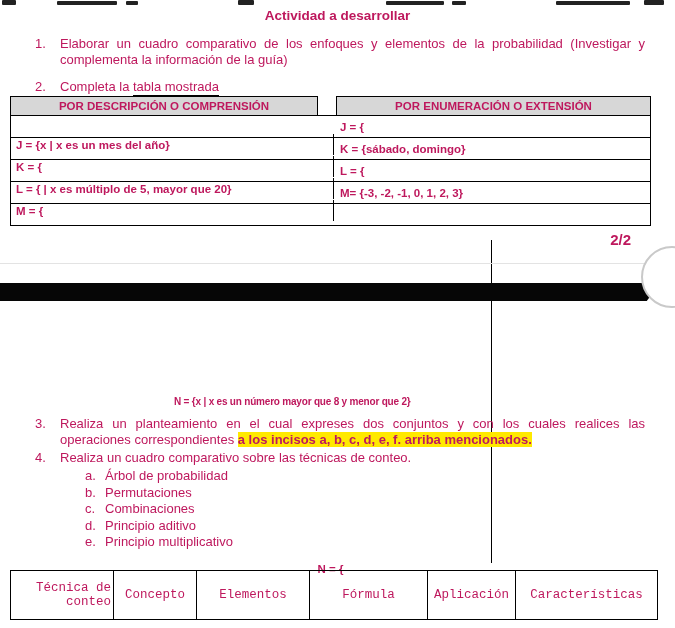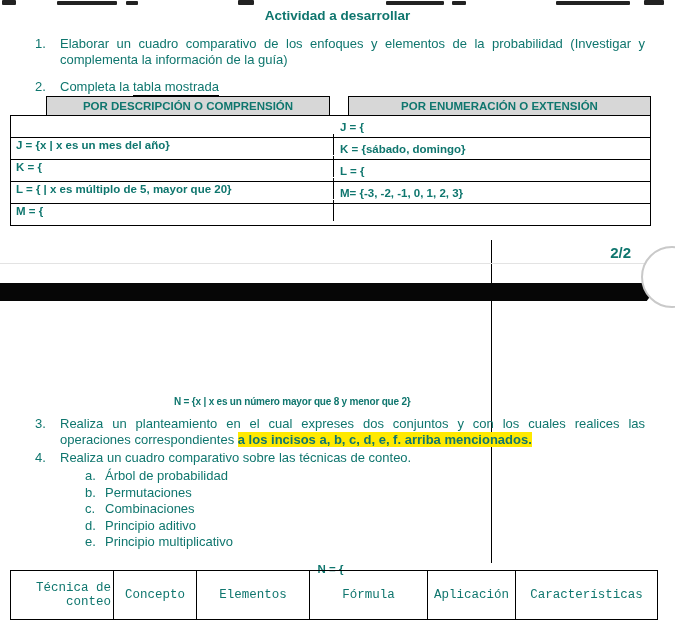--- a/index.html
+++ b/index.html
@@ -5,7 +5,7 @@
   html,body{margin:0;padding:0;background:#fff;}
   .screen{
     position:relative;width:675px;height:628px;background:#ffffff;overflow:hidden;
-    font-family:"Liberation Sans",sans-serif;color:#0f766e;
+    font-family:"Liberation Sans",sans-serif;color:#be185d;
   }
   
   .frag{position:absolute;background:#222;border-radius:1px;}

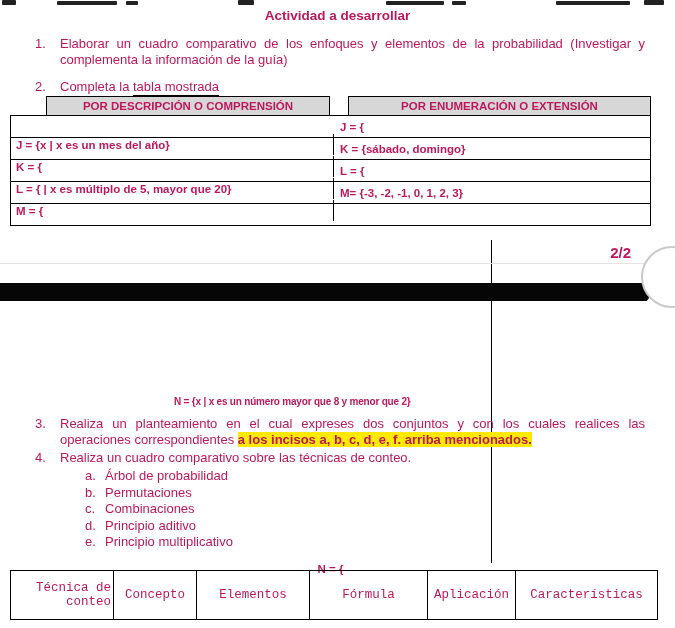--- a/index.html
+++ b/index.html
@@ -28,7 +28,7 @@
     background:#d7d7d7;border:1px solid #000;border-bottom:none;
     text-align:center;line-height:19px;height:19px;box-sizing:border-box;
   }
-  .t1-hcell.left{width:284px;margin-left:36px;}
+  .t1-hcell.left{width:308px;}
   .t1-hgap{width:18px;}
   .t1-hcell.right{flex:1;}
   .t1-body{border:1px solid #000;}

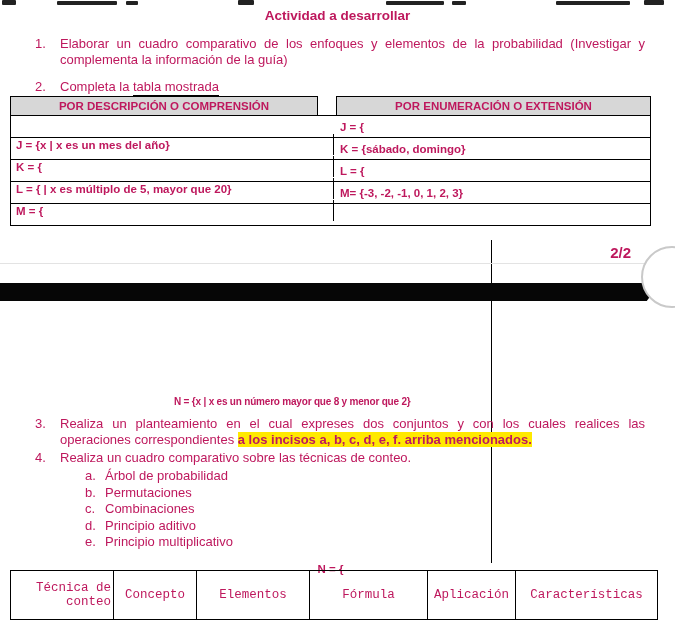--- a/index.html
+++ b/index.html
@@ -41,7 +41,7 @@
   .t1-cr{flex:1;padding:0 6px;}
   .t1-row:nth-child(5) .t1-cl{font-size:10px;letter-spacing:-0.2px;}
   
-  .page-indicator{position:absolute;top:244px;right:44px;font-size:15px;font-weight:bold;}
+  .page-indicator{position:absolute;top:231px;right:44px;font-size:15px;font-weight:bold;}
   
   .edge-line{position:absolute;top:263px;left:0;width:648px;height:1px;background:#e3e3e3;}
   

